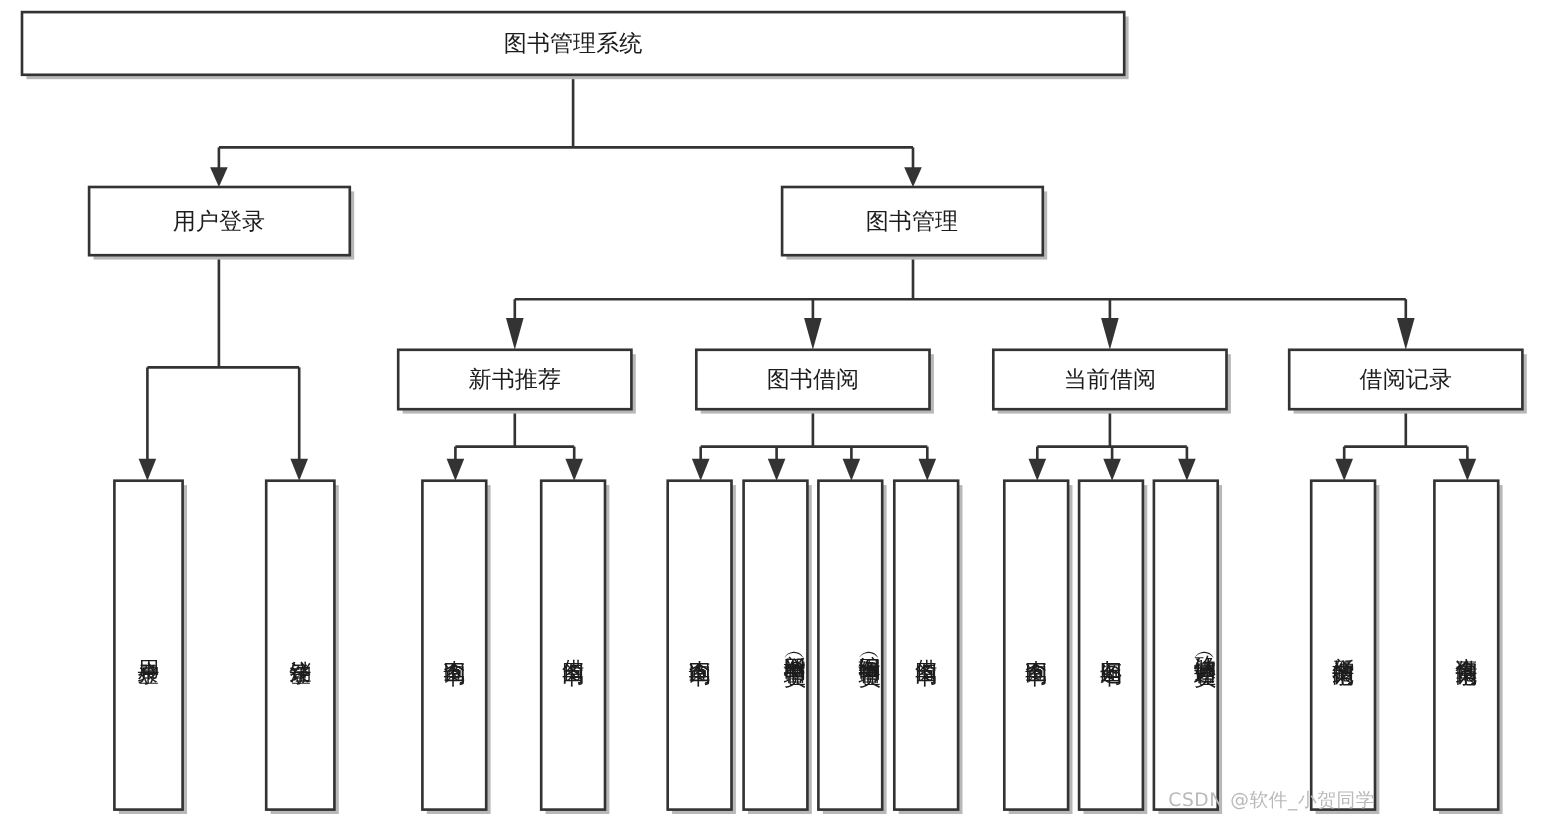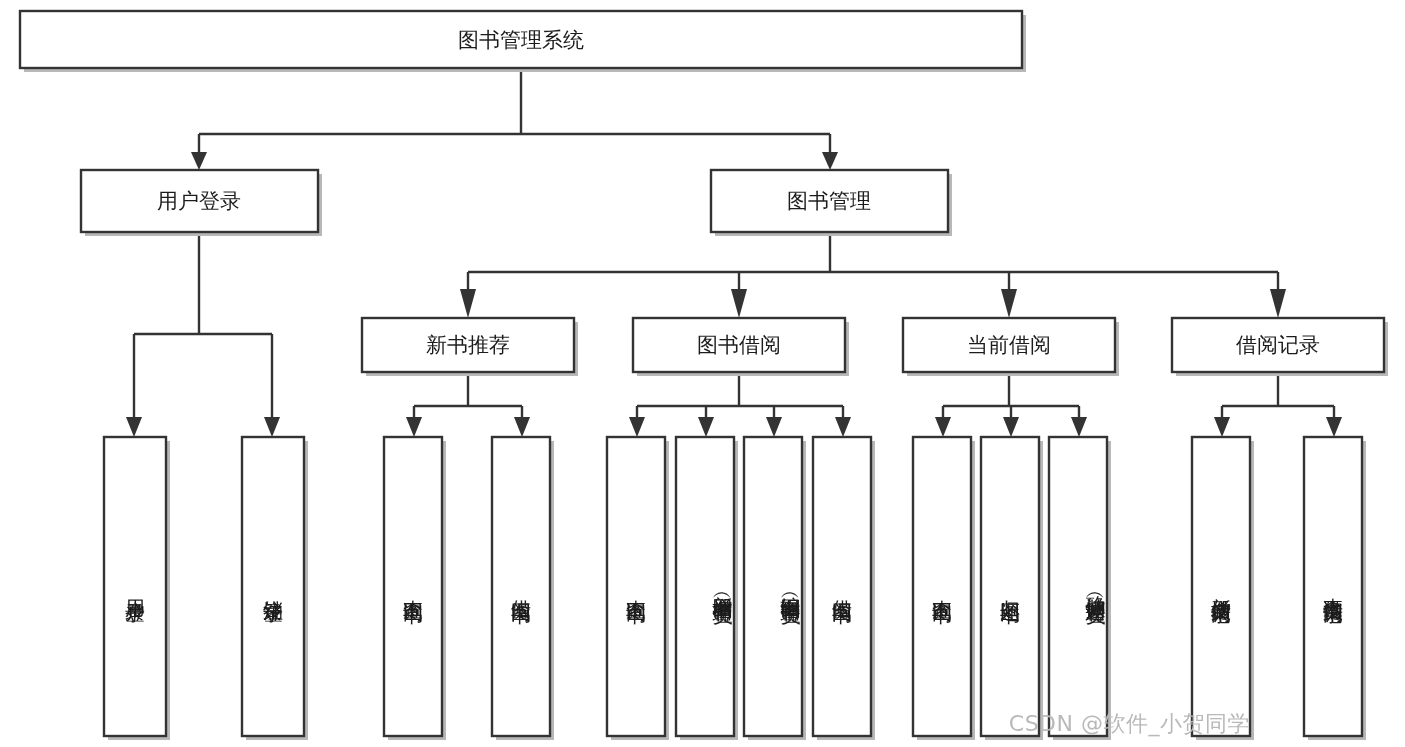--- a/index.html
+++ b/index.html
@@ -73,7 +73,7 @@
     right: 14px;
     bottom: 8px;
     font-family: "DejaVu Sans", "Liberation Sans", sans-serif;
-    font-size: 22px;
+    font-size: 17px;
     color: #b9b9b9;
     letter-spacing: 0.5px;
     white-space: nowrap;

